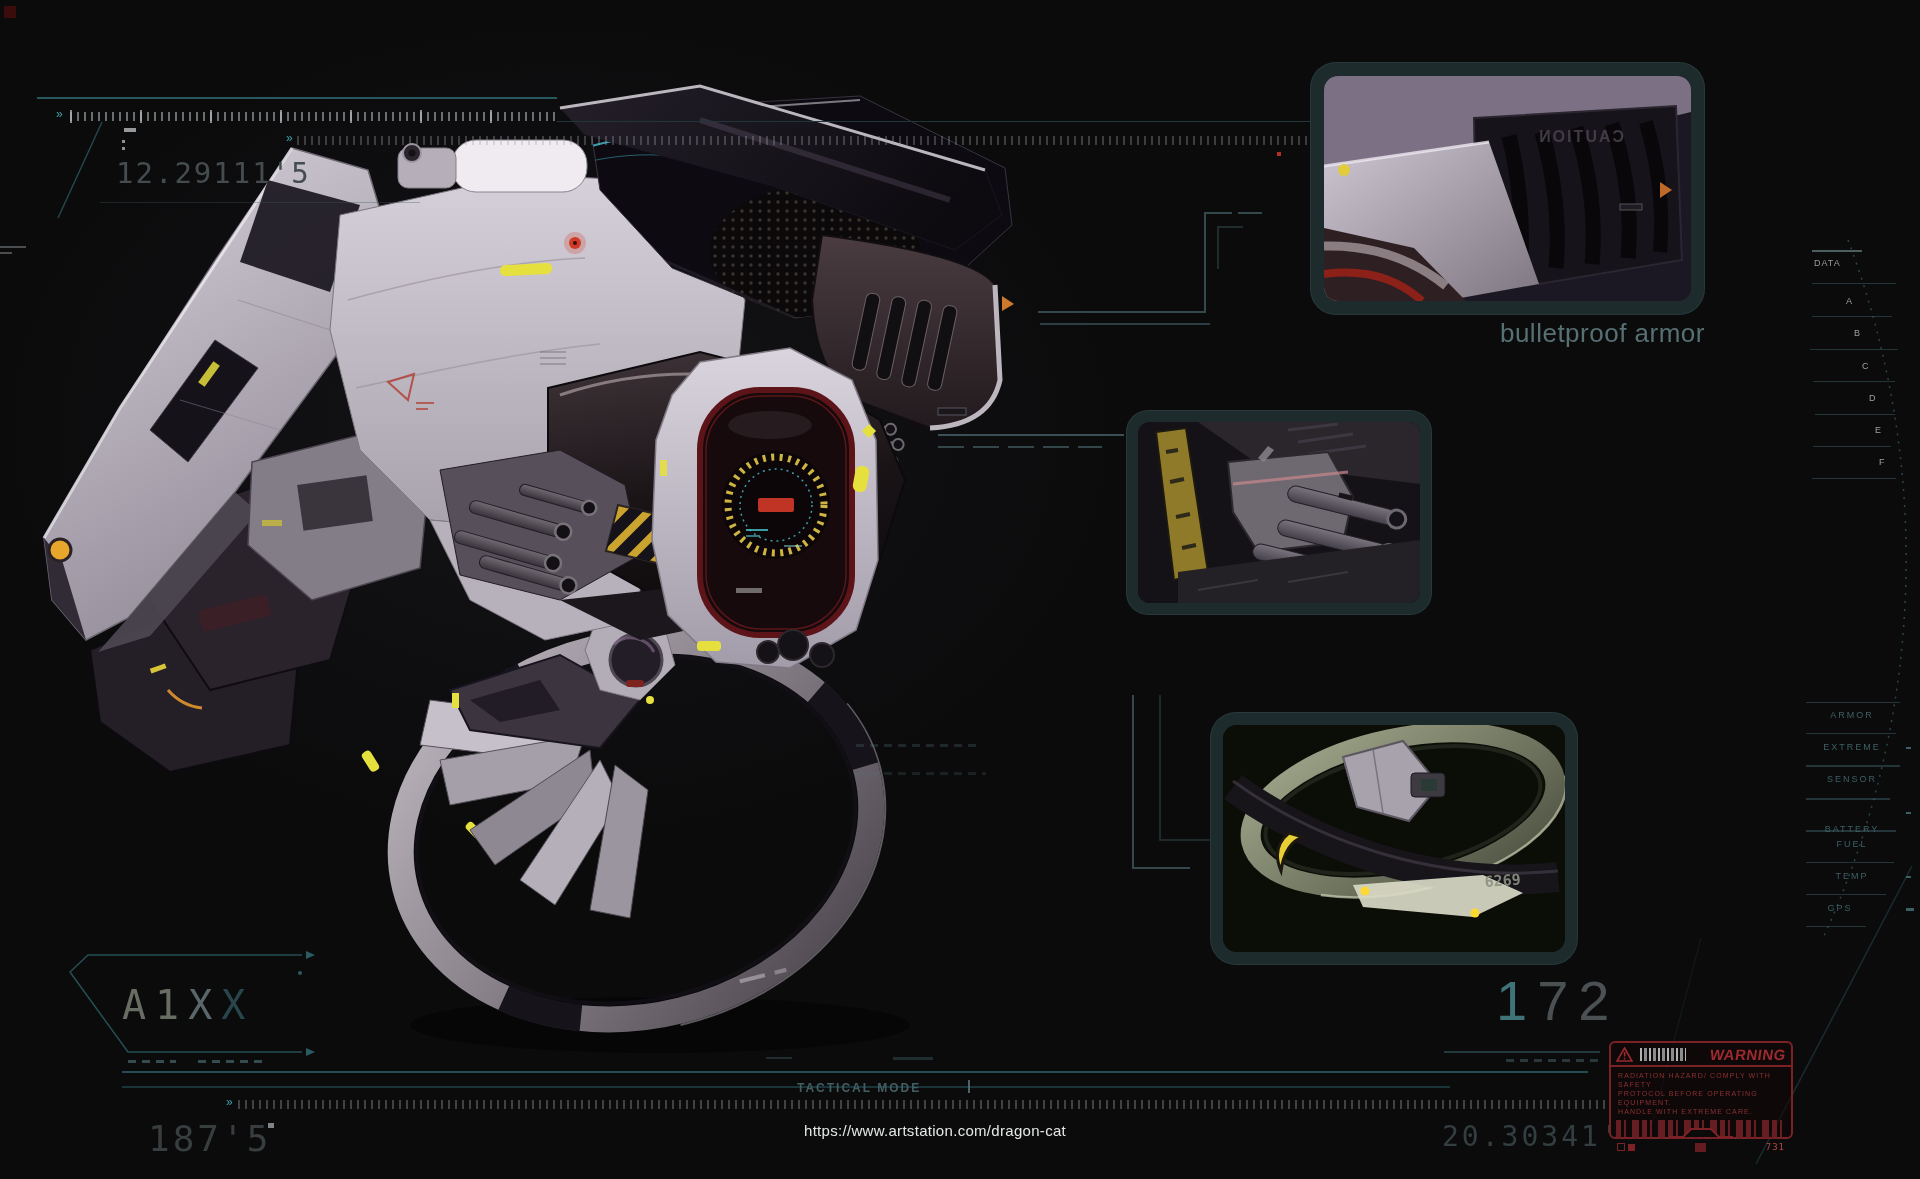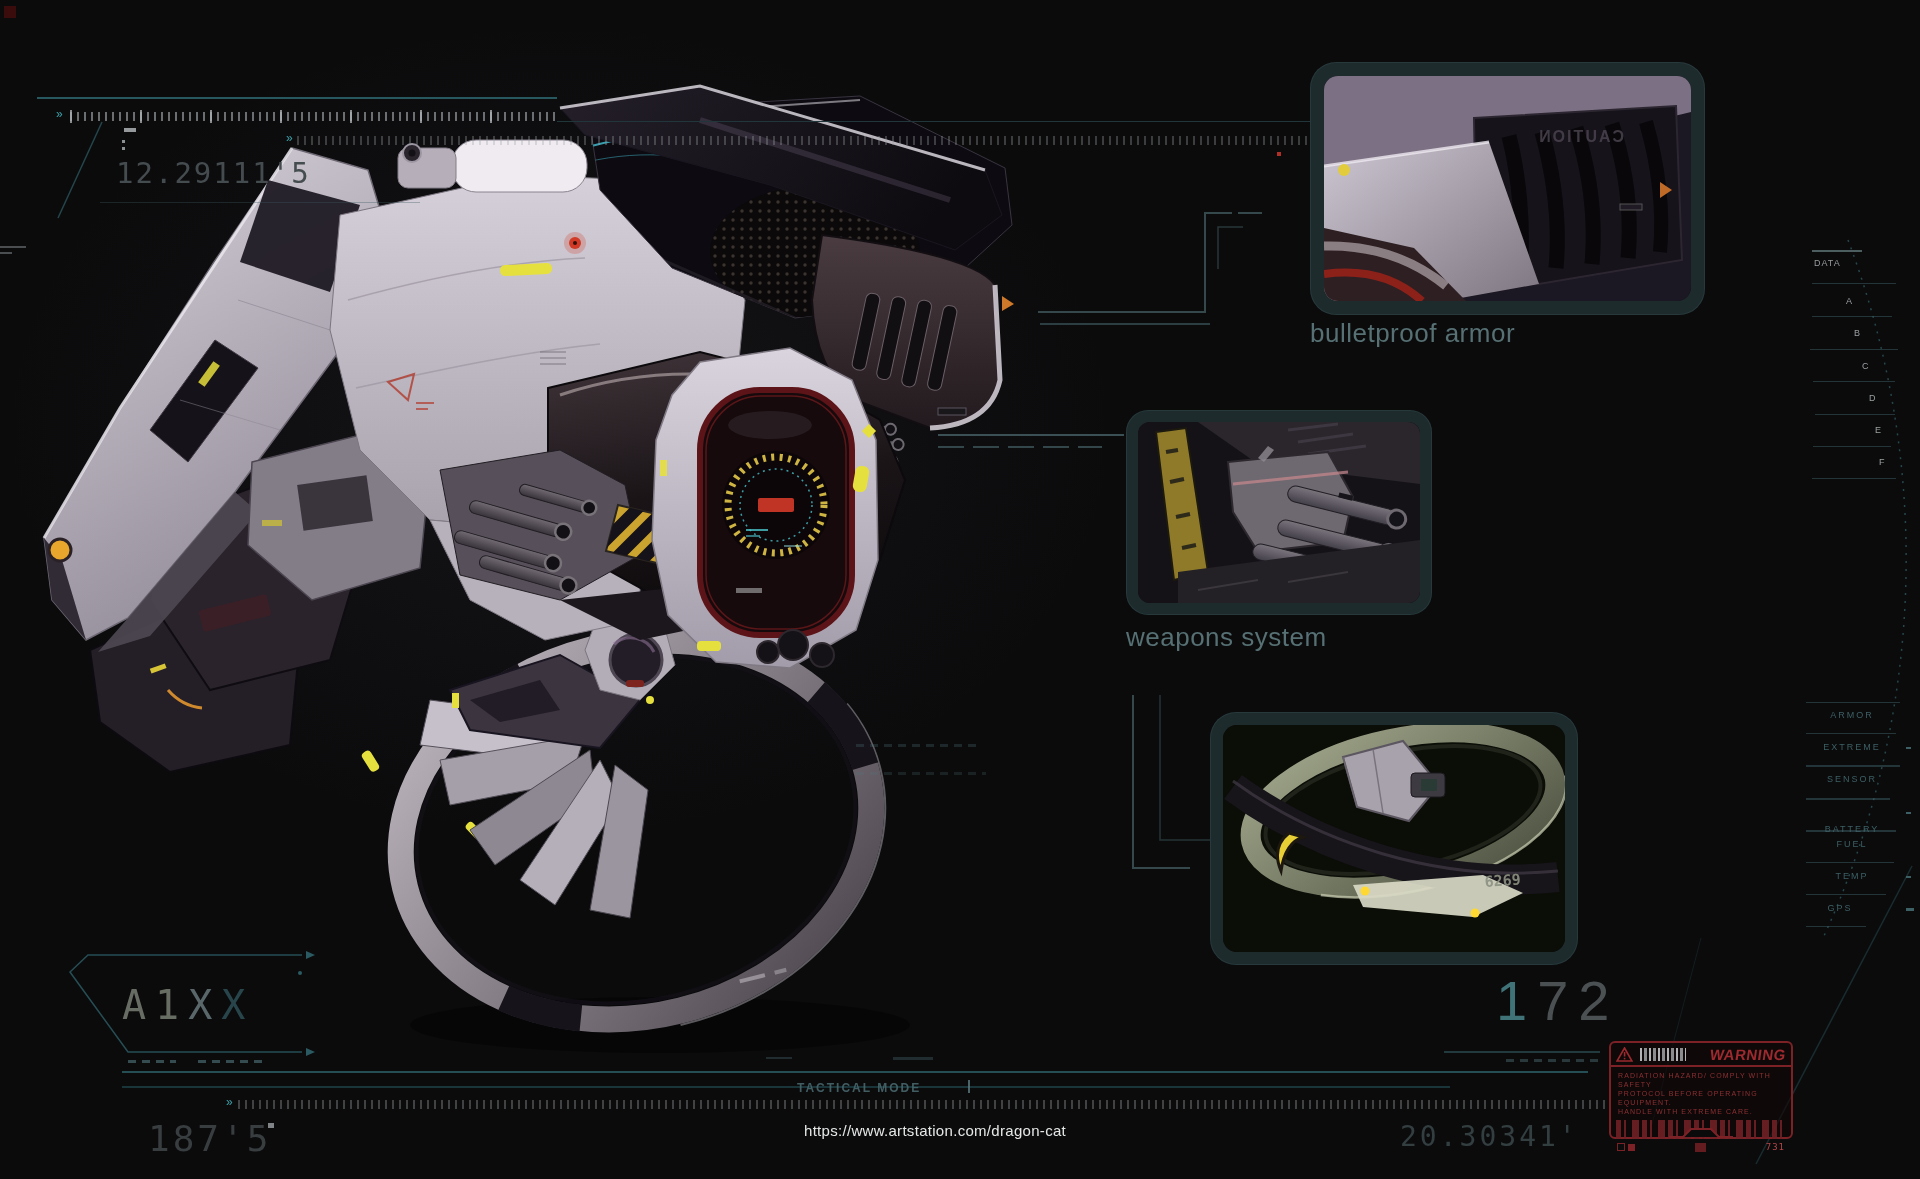--- a/index.html
+++ b/index.html
@@ -17,7 +17,7 @@
   .chev{position:absolute;color:#3aa0aa;font-size:12px;line-height:10px;}
   .card{position:absolute;background:#1d2b2d;box-shadow:0 0 0 1px rgba(70,100,104,.25) inset;}
   .card .inner{position:absolute;overflow:hidden;background:#141218;}
-  .plabel{position:absolute;color:#567073;font-size:26px;text-align:left;letter-spacing:.5px;}
+  .plabel{position:absolute;color:#567073;font-size:26px;text-align:right;letter-spacing:.5px;}
   .colline{position:absolute;height:1px;background:rgba(62,96,101,.5);}
   .collabel{position:absolute;color:#3d6065;font-size:9px;letter-spacing:2px;width:100px;text-align:center;}
   .colletter{position:absolute;color:#9aa0a2;font-size:9px;letter-spacing:1px;}

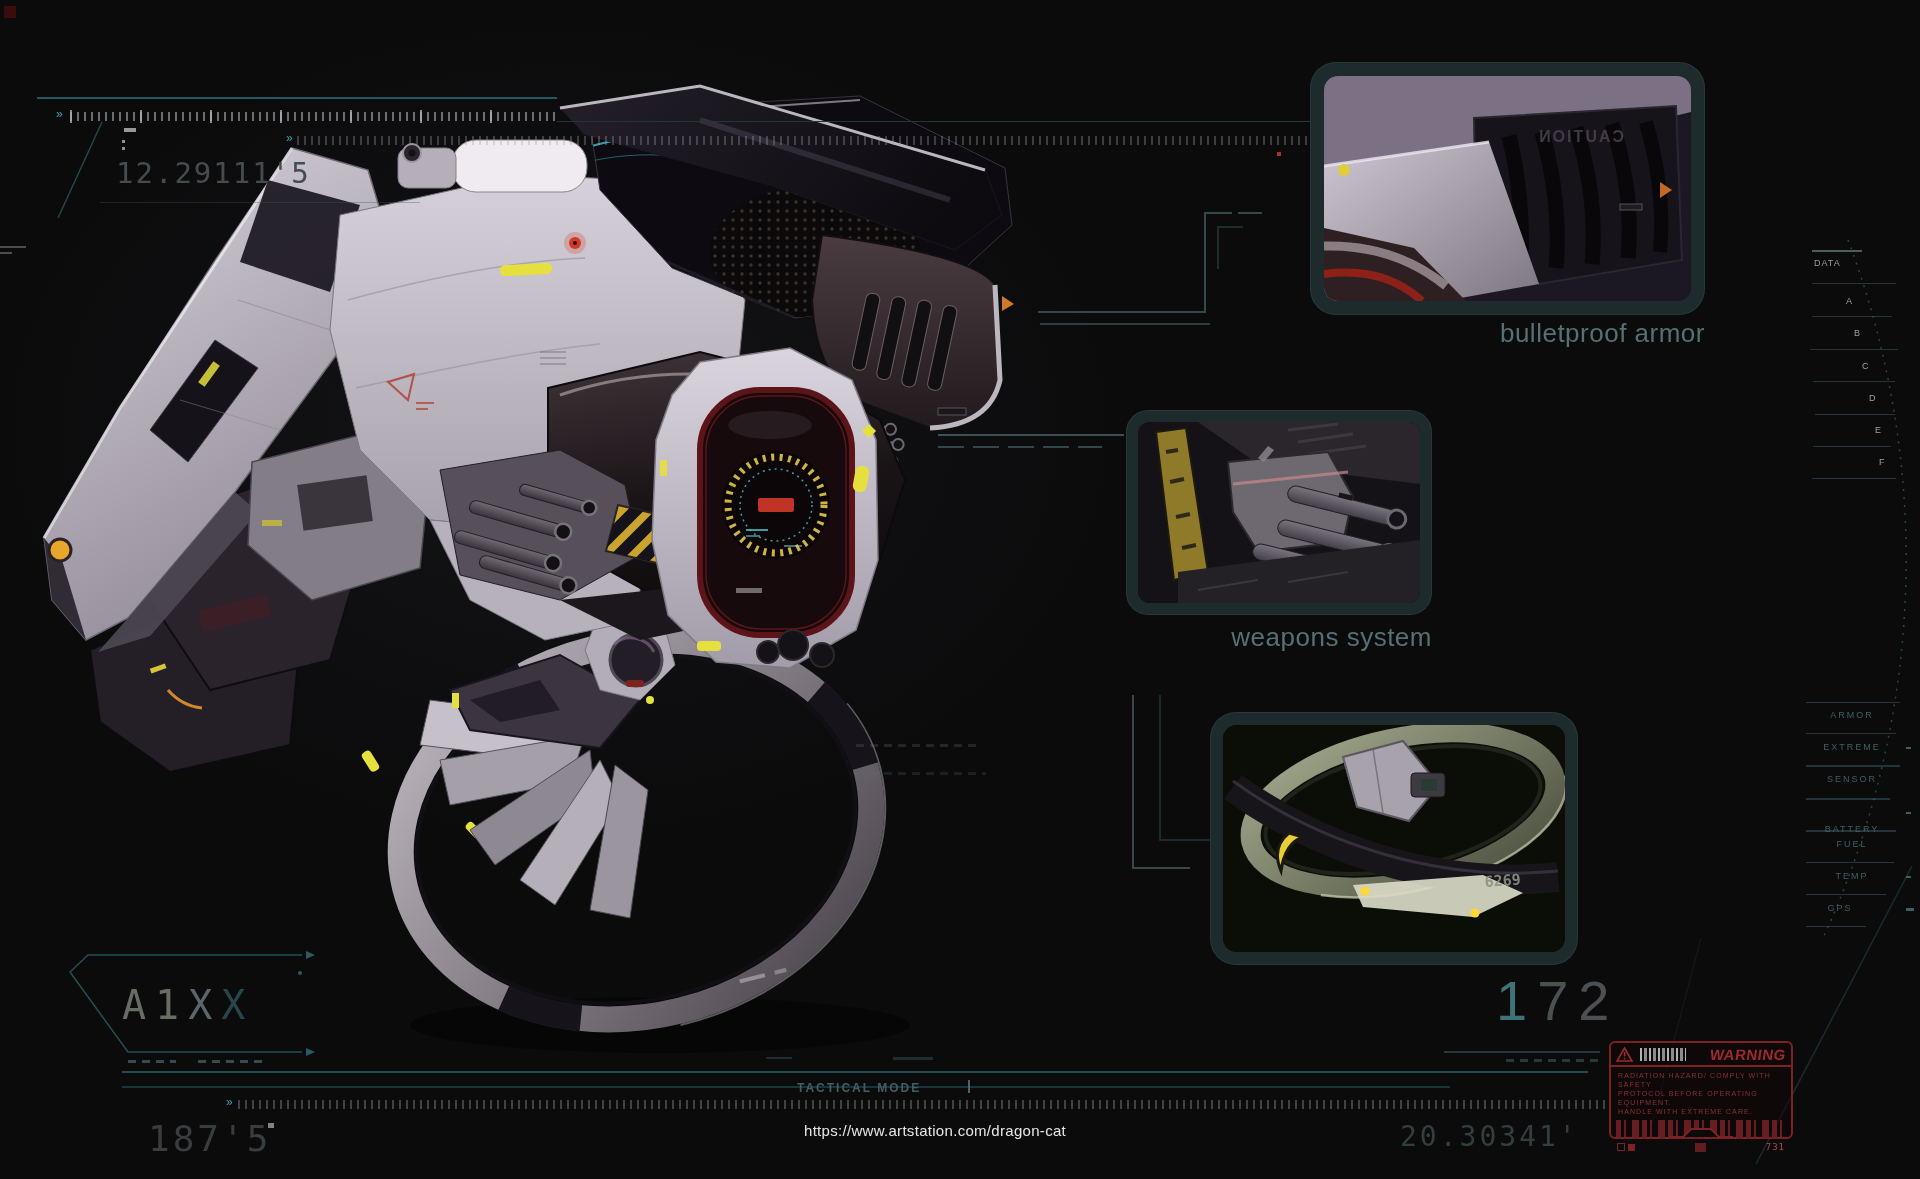--- a/index.html
+++ b/index.html
@@ -381,7 +381,6 @@
       </svg>
     </div>
   </div>
-  <div class="plabel" style="left:1126px;top:622px;width:306px;z-index:2">weapons system</div>
 
   <div class="card" style="left:1210px;top:712px;width:368px;height:253px;border-radius:26px;z-index:2">
     <div class="inner" style="left:13px;top:13px;width:342px;height:227px;border-radius:14px;">

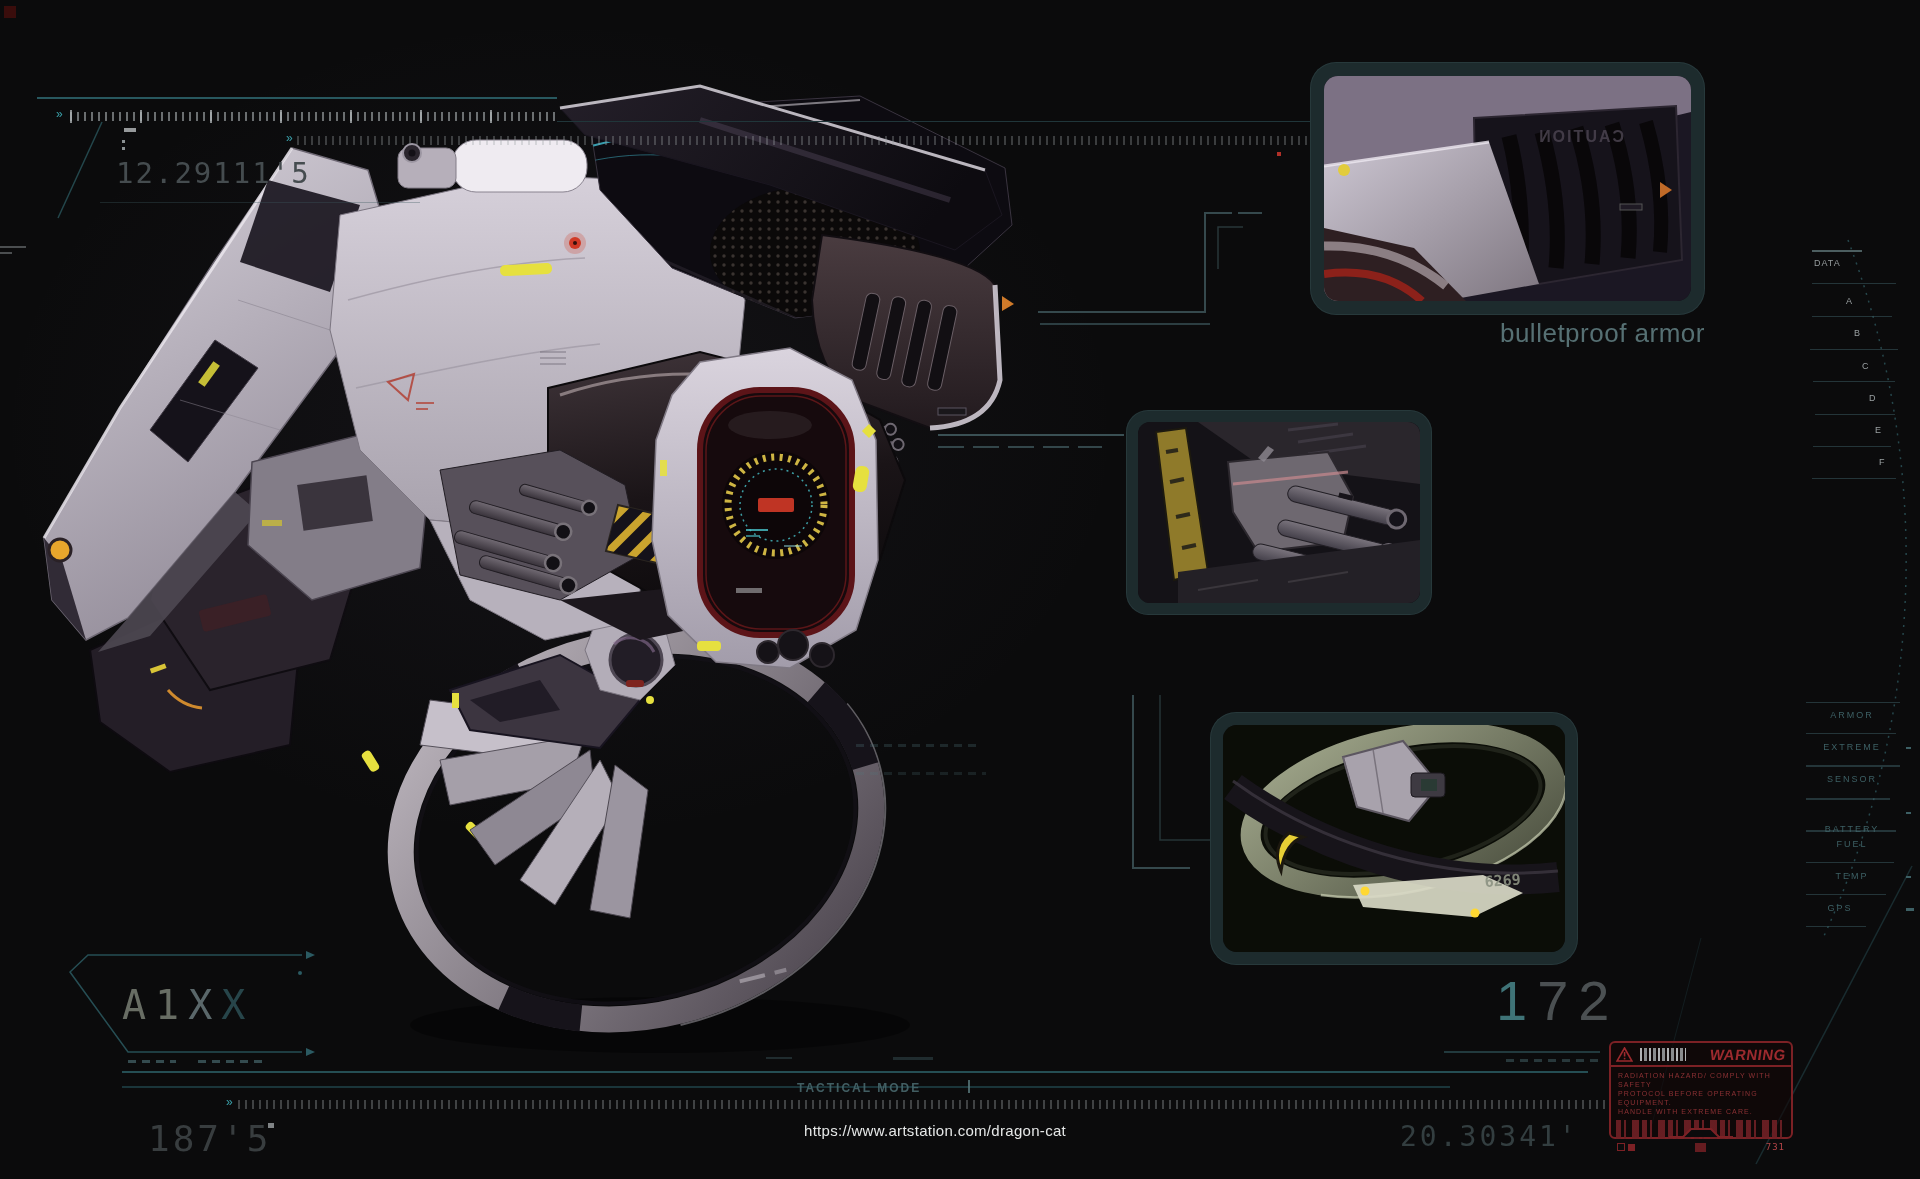--- a/index.html
+++ b/index.html
@@ -473,7 +473,7 @@
   <div class="abs" style="left:968px;top:1080px;width:2px;height:13px;background:#5a7a7e;opacity:.8;z-index:2"></div>
 
   <div class="abs mono" style="left:148px;top:1118px;font-size:36px;letter-spacing:3px;color:#383d3f;z-index:2">187'5</div>
-  <div class="abs mono" style="left:1400px;top:1120px;font-size:28px;letter-spacing:3px;color:#333e40;z-index:2">20.30341'</div>
+  <div class="abs mono" style="left:1442px;top:1120px;font-size:28px;letter-spacing:3px;color:#333e40;z-index:2">20.30341'</div>
 
   <div class="abs" style="left:1496px;top:968px;font-size:56px;font-weight:300;letter-spacing:10px;z-index:2">
     <span style="color:#3f7377">1</span><span style="color:#4b5052">72</span>

